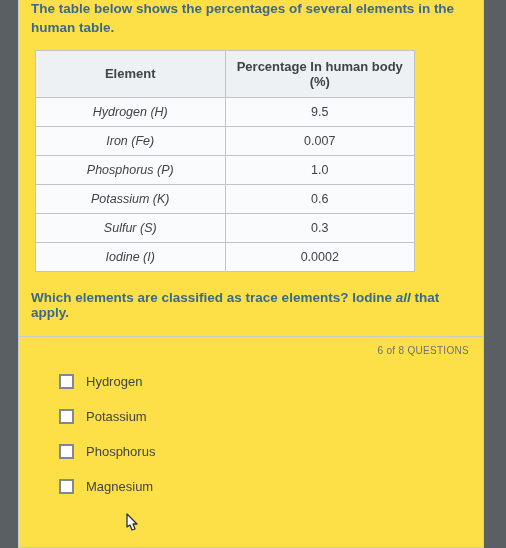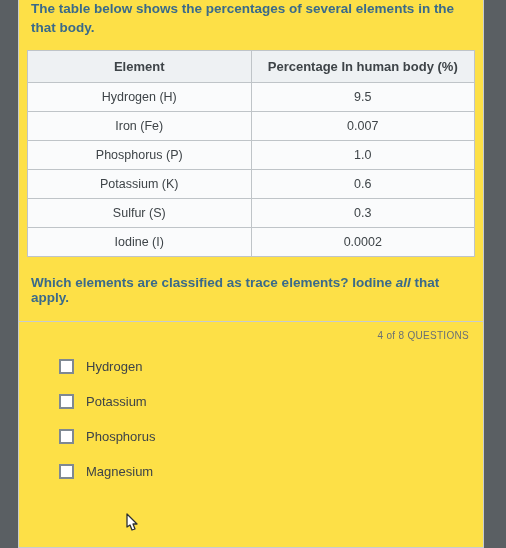--- a/index.html
+++ b/index.html
@@ -102,7 +102,7 @@
 
   <div class="prompt">
     <span>The table below shows the percentages of several elements in the</span><br>
-    <span>that body.</span>
+    <span>human table.</span>
   </div>
 
   <table>

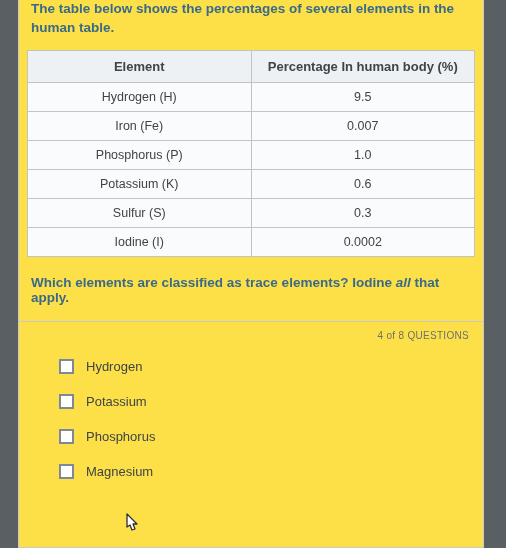--- a/index.html
+++ b/index.html
@@ -29,8 +29,8 @@
   }
   table {
     border-collapse: collapse;
-    width: 448px;
-    margin: 0 8px 14px 8px;
+    width: 380px;
+    margin: 0 8px 14px 16px;
     background: #fafbfc;
     font-size: 12.5px;
   }

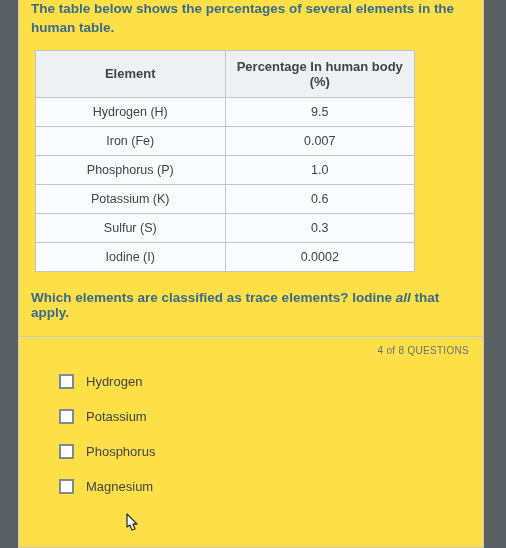--- a/index.html
+++ b/index.html
@@ -45,7 +45,7 @@
     background: #eef1f3;
     font-size: 13px;
   }
-  td.el { width: 50%; padding: 7px 12px; }
+  td.el { width: 50%; padding: 7px 12px; font-style: italic; }
   td.pc { width: 50%; padding: 1px 4px; }
   .question {
     color: #3a6a8a;

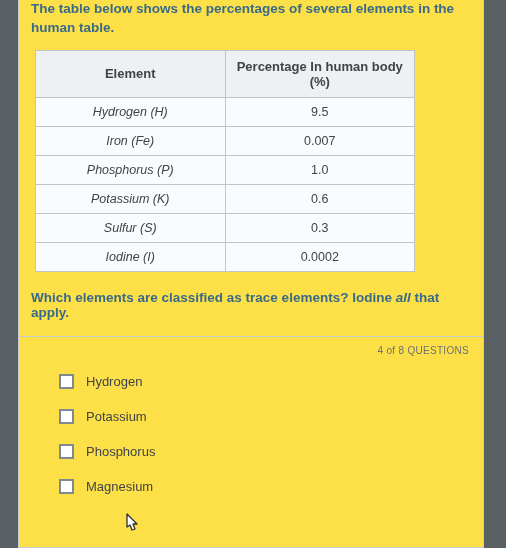--- a/index.html
+++ b/index.html
@@ -146,7 +146,7 @@
 
   <div class="divider"></div>
 
-  <div class="counter">4 of 8 QUESTIONS</div>
+  <div class="counter">6 of 8 QUESTIONS</div>
 
   <div class="options">
     <label class="option">

